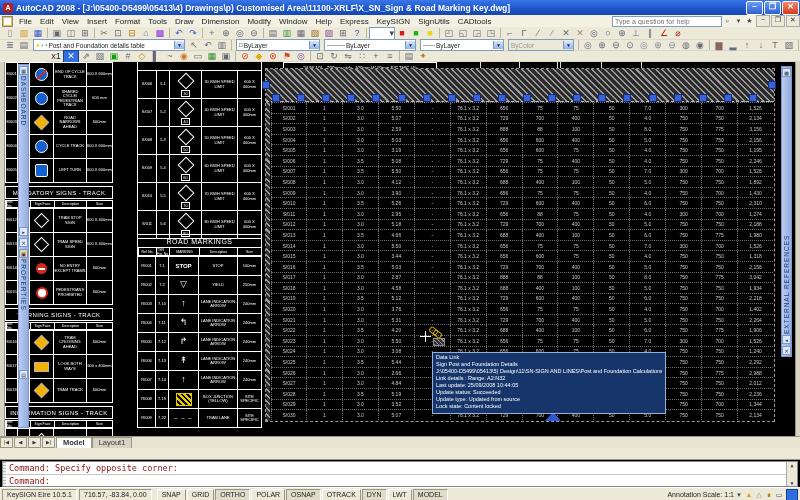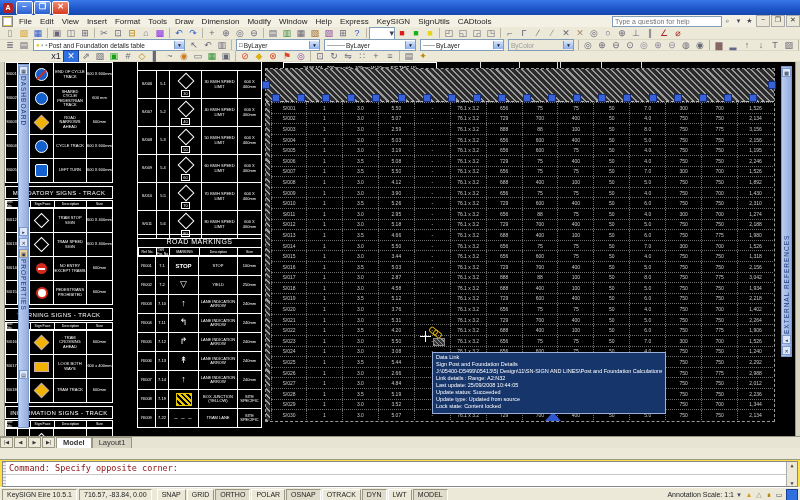--- a/index.html
+++ b/index.html
@@ -181,6 +181,7 @@
 
   <div id="titlebar">
     <span class="appicon">A</span>
+    <span id="titletext">AutoCAD 2008 - [J:\05400-D5499\05413\4) Drawings\p) Customised Area\11100-XRLF\X_SN_Sign &amp; Road Marking Key.dwg]</span>
     <span class="winbtn">−</span>
     <span class="winbtn">❐</span>
     <span class="winbtn close">✕</span>

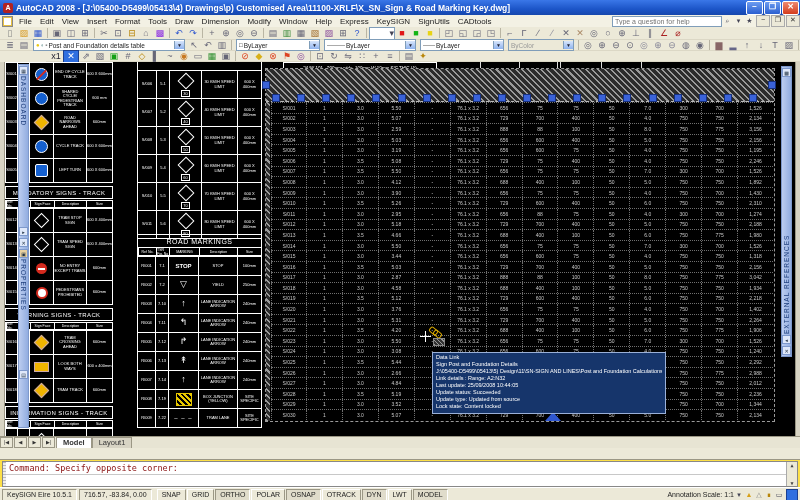--- a/index.html
+++ b/index.html
@@ -152,7 +152,7 @@
   #cadtoolsTab{margin-left:auto;margin-right:10px;height:11px;background:#f4f2e6;border:1px solid #9b9785;
     border-bottom:none;padding:0 8px;font-family:"Liberation Serif",serif;font-style:italic;font-size:9px;line-height:11px;}
   
-  #cmd{position:absolute;left:0;top:459px;width:800px;height:28px;background:#fde047;
+  #cmd{position:absolute;left:0;top:459px;width:800px;height:28px;background:#000000;
     border-top:1px solid #9b9785;box-sizing:border-box;padding:1px 2px;}
   #cmdInner{position:relative;height:24px;background:#fff;border:1px solid #888;
     font-family:"DejaVu Sans Mono",monospace;font-size:8.5px;color:#8b1212;}

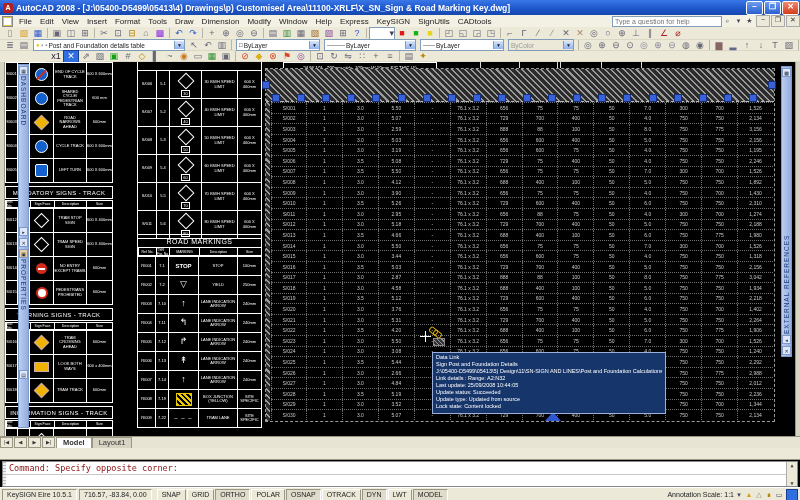--- a/index.html
+++ b/index.html
@@ -1394,6 +1394,7 @@
     <div id="cmdInner">
       <span class="handle"></span>
       <div class="cmdline first">Command: Specify opposite corner:</div>
+      <div class="cmdline">Command:</div>
       <div id="cmdScroll">
         <span>▲</span>
         <span>▼</span>

